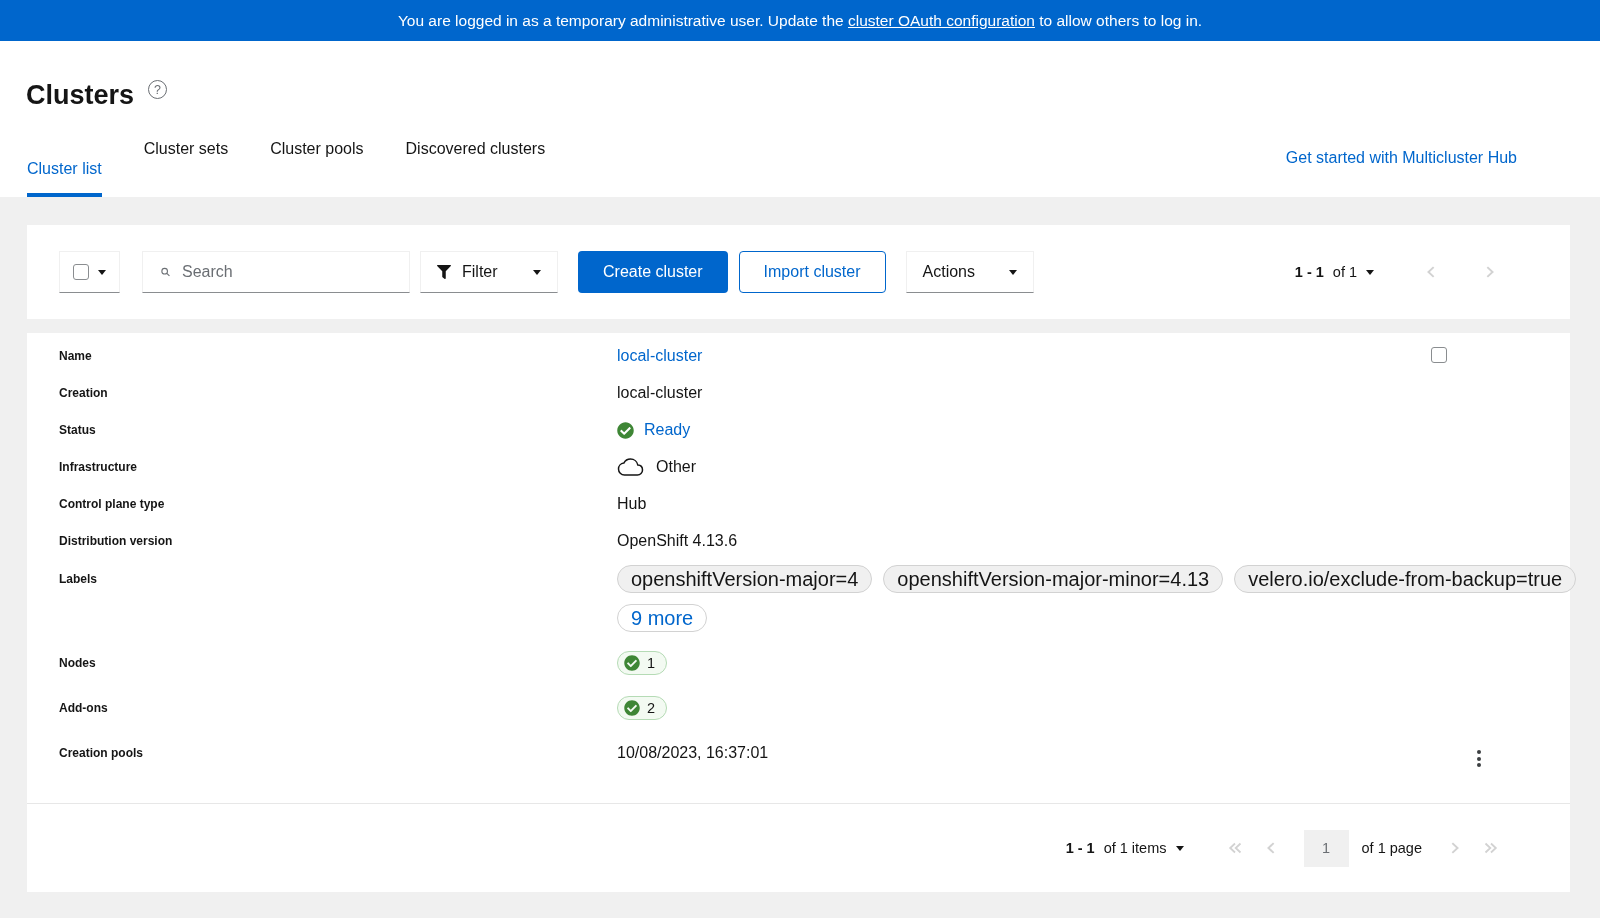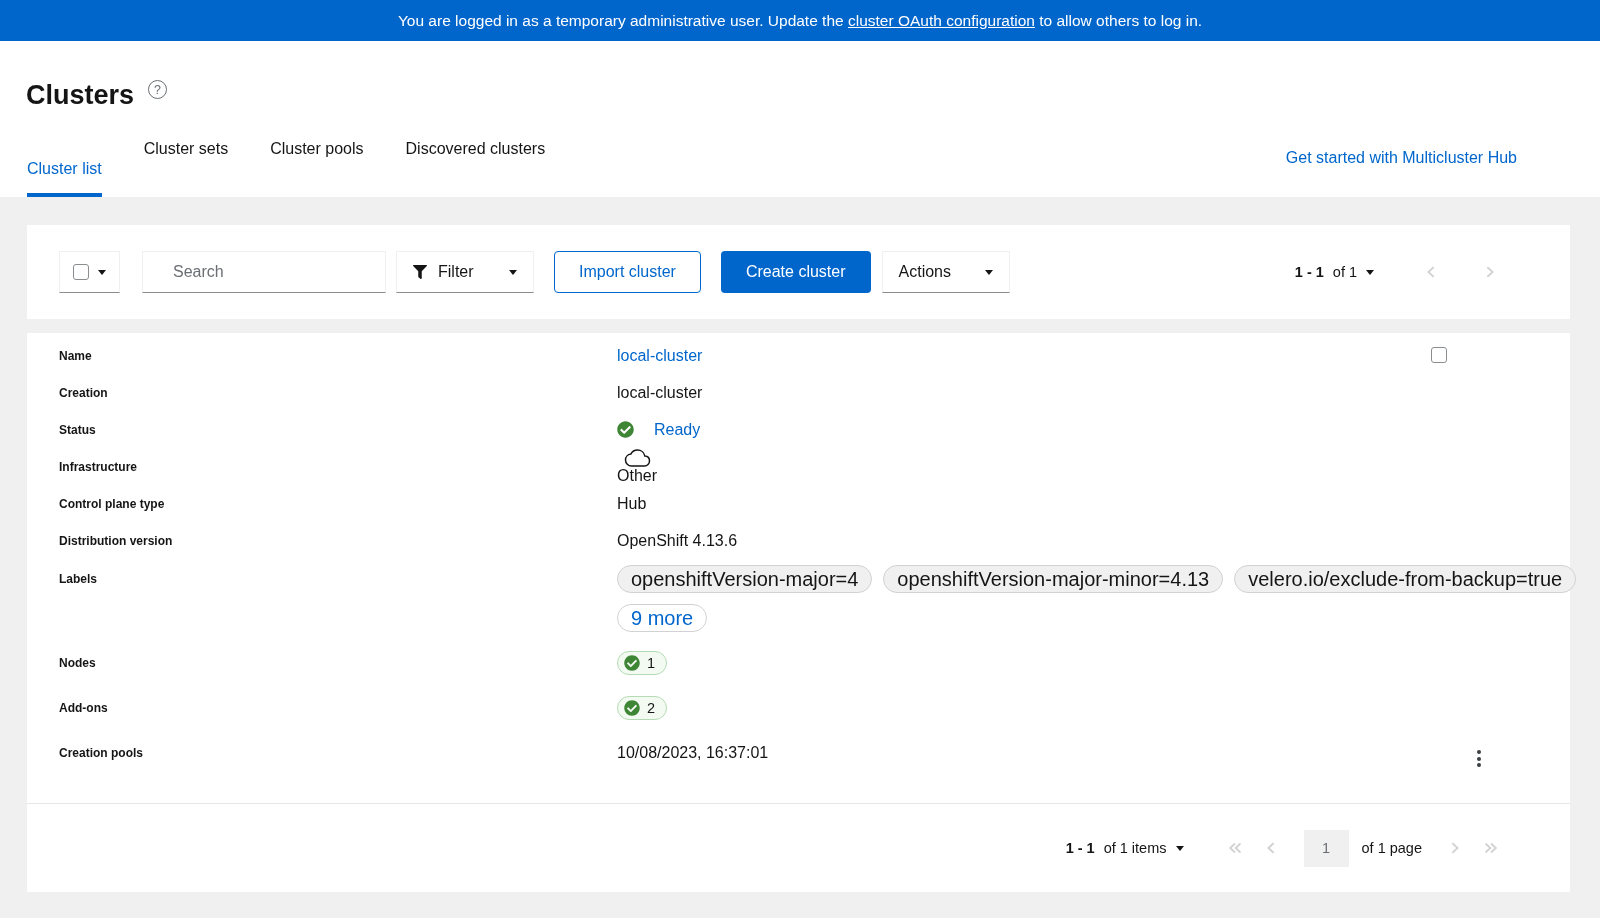--- a/index.html
+++ b/index.html
@@ -47,7 +47,7 @@
   .bulk-select { width:61px; justify-content:space-between; padding:0 13px; margin-right:22px; cursor:pointer; }
   .checkbox { width:16px; height:16px; border:1px solid #8a8d90; border-radius:3px; background:#fff; cursor:pointer; }
   .caret { width:0; height:0; border-left:4.5px solid transparent; border-right:4.5px solid transparent; border-top:5.5px solid #151515; display:inline-block; }
-  .search-box { width:244px; padding:0 18px; gap:10px; margin-right:10px; }
+  .search-box { width:268px; padding:0 18px; gap:10px; margin-right:10px; }
   .search-box input { border:none; outline:none; font-size:16px; flex:1; font-family:"Liberation Sans", sans-serif; color:#151515; background:transparent; }
   .search-box input::placeholder { color:#6a6e73; }
   .filter-toggle { width:138px; padding:0 16px; gap:11px; margin-right:20px; cursor:pointer; }

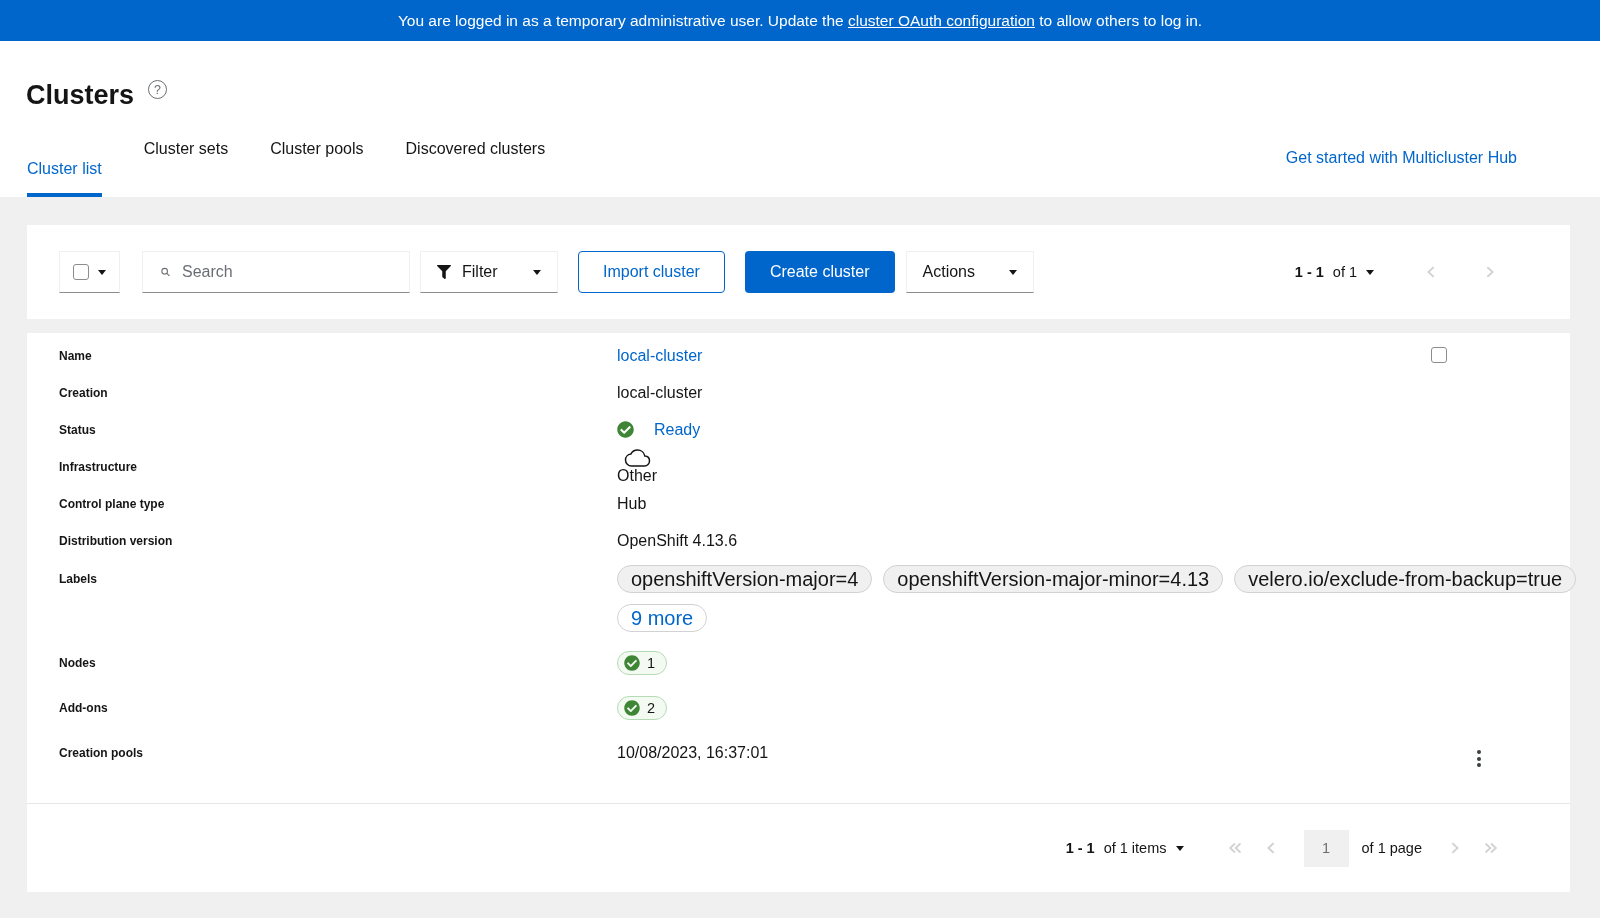--- a/index.html
+++ b/index.html
@@ -149,8 +149,8 @@
         <span class="lbl">Filter</span>
         <span class="caret"></span>
       </div>
+      <button class="btn btn-primary">Create cluster</button>
       <button class="btn btn-secondary">Import cluster</button>
-      <button class="btn btn-primary">Create cluster</button>
       <div class="control actions-toggle">
         <span>Actions</span>
         <span class="caret"></span>

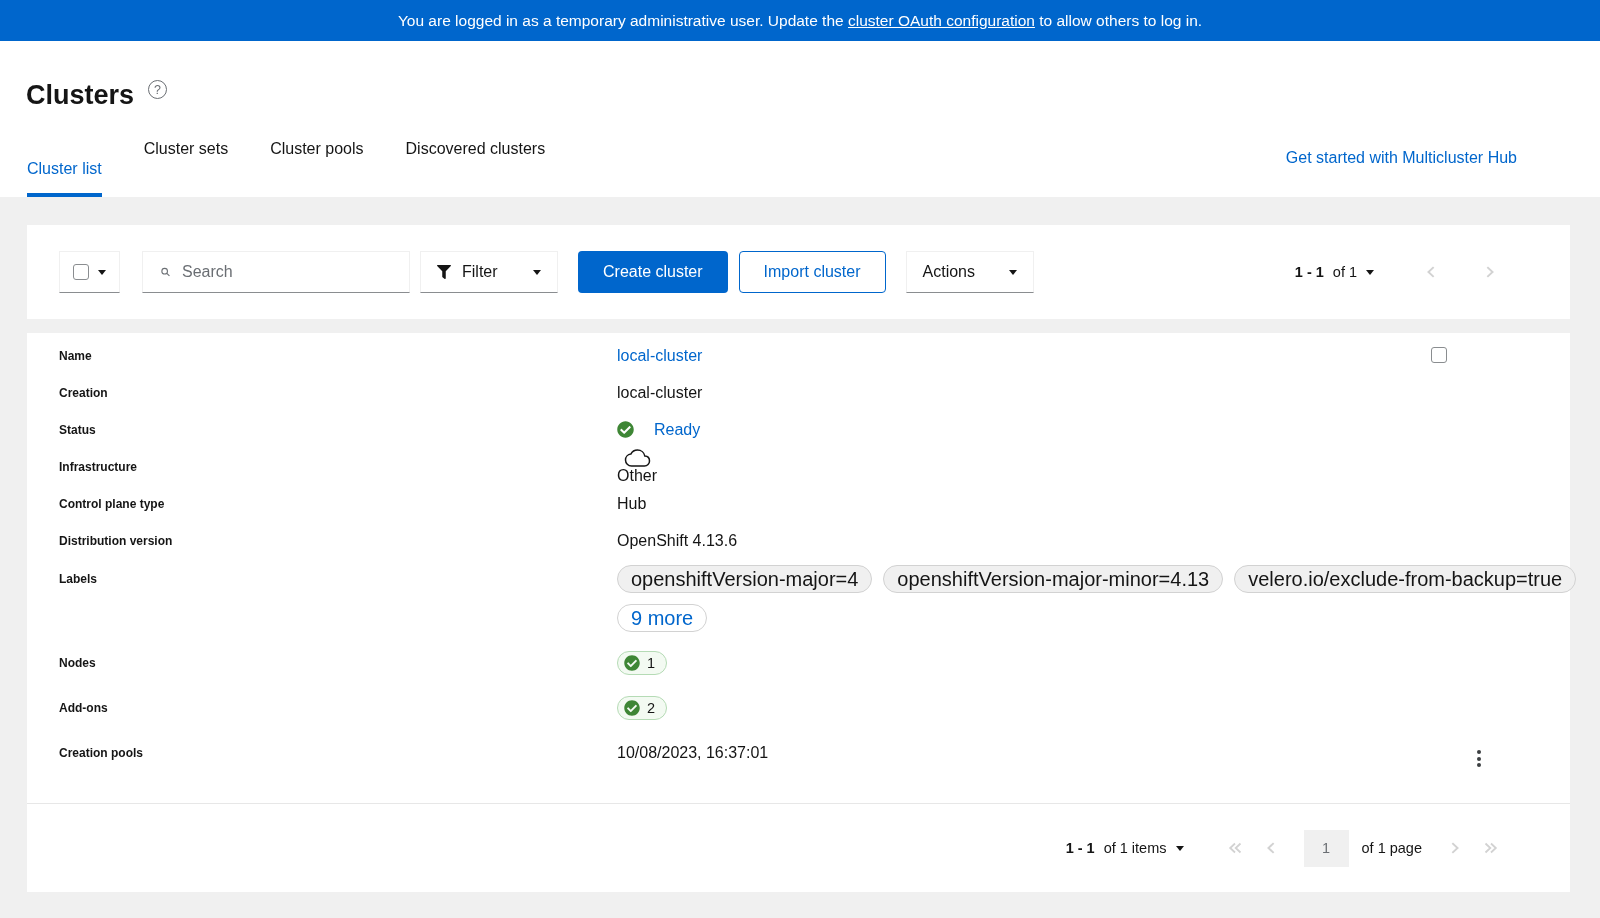--- a/index.html
+++ b/index.html
@@ -70,7 +70,7 @@
   .drow .dlabel { width:558px; font-weight:700; font-size:12px; flex:0 0 558px; }
   .dvalue { font-size:16px; display:flex; align-items:center; }
   .link-blue { color:#0066cc; text-decoration:none; cursor:pointer; }
-  .status-val { gap:20px; }
+  .status-val { gap:10px;align-items:flex-end; }
   .infra-val { gap:0;flex-direction:column; }
   .row-tall { min-height:45px; }
   .labels-row { align-items:flex-start; padding:6px 0 8px 0; }

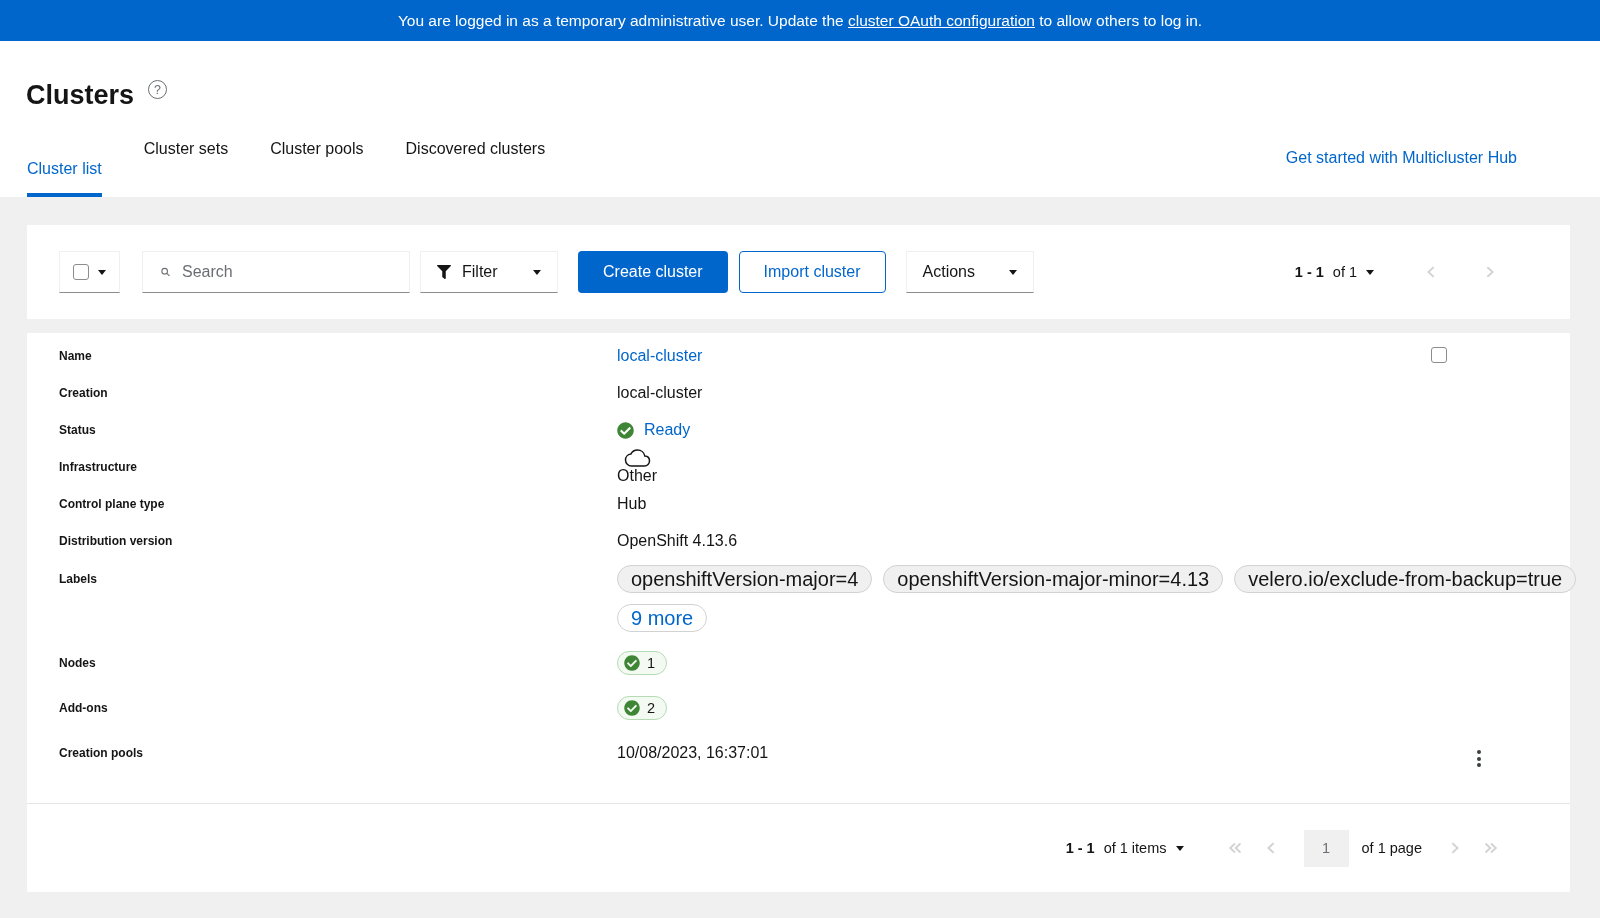--- a/index.html
+++ b/index.html
@@ -71,7 +71,7 @@
   .dvalue { font-size:16px; display:flex; align-items:center; }
   .link-blue { color:#0066cc; text-decoration:none; cursor:pointer; }
   .status-val { gap:10px;align-items:flex-end; }
-  .infra-val { gap:0;flex-direction:column; }
+  .infra-val { gap:12px; }
   .row-tall { min-height:45px; }
   .labels-row { align-items:flex-start; padding:6px 0 8px 0; }
   .labels-row .dlabel { line-height:28px; }

